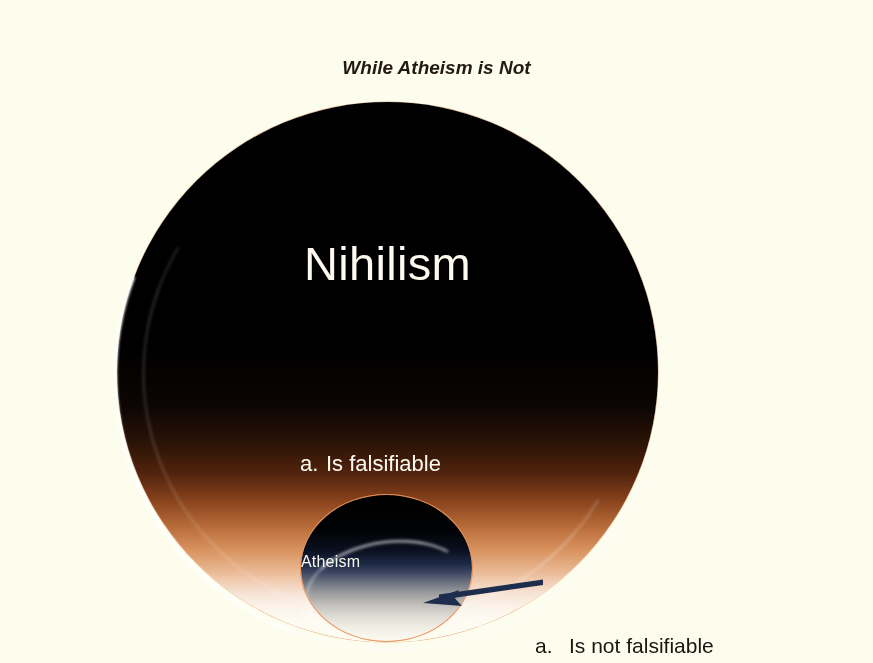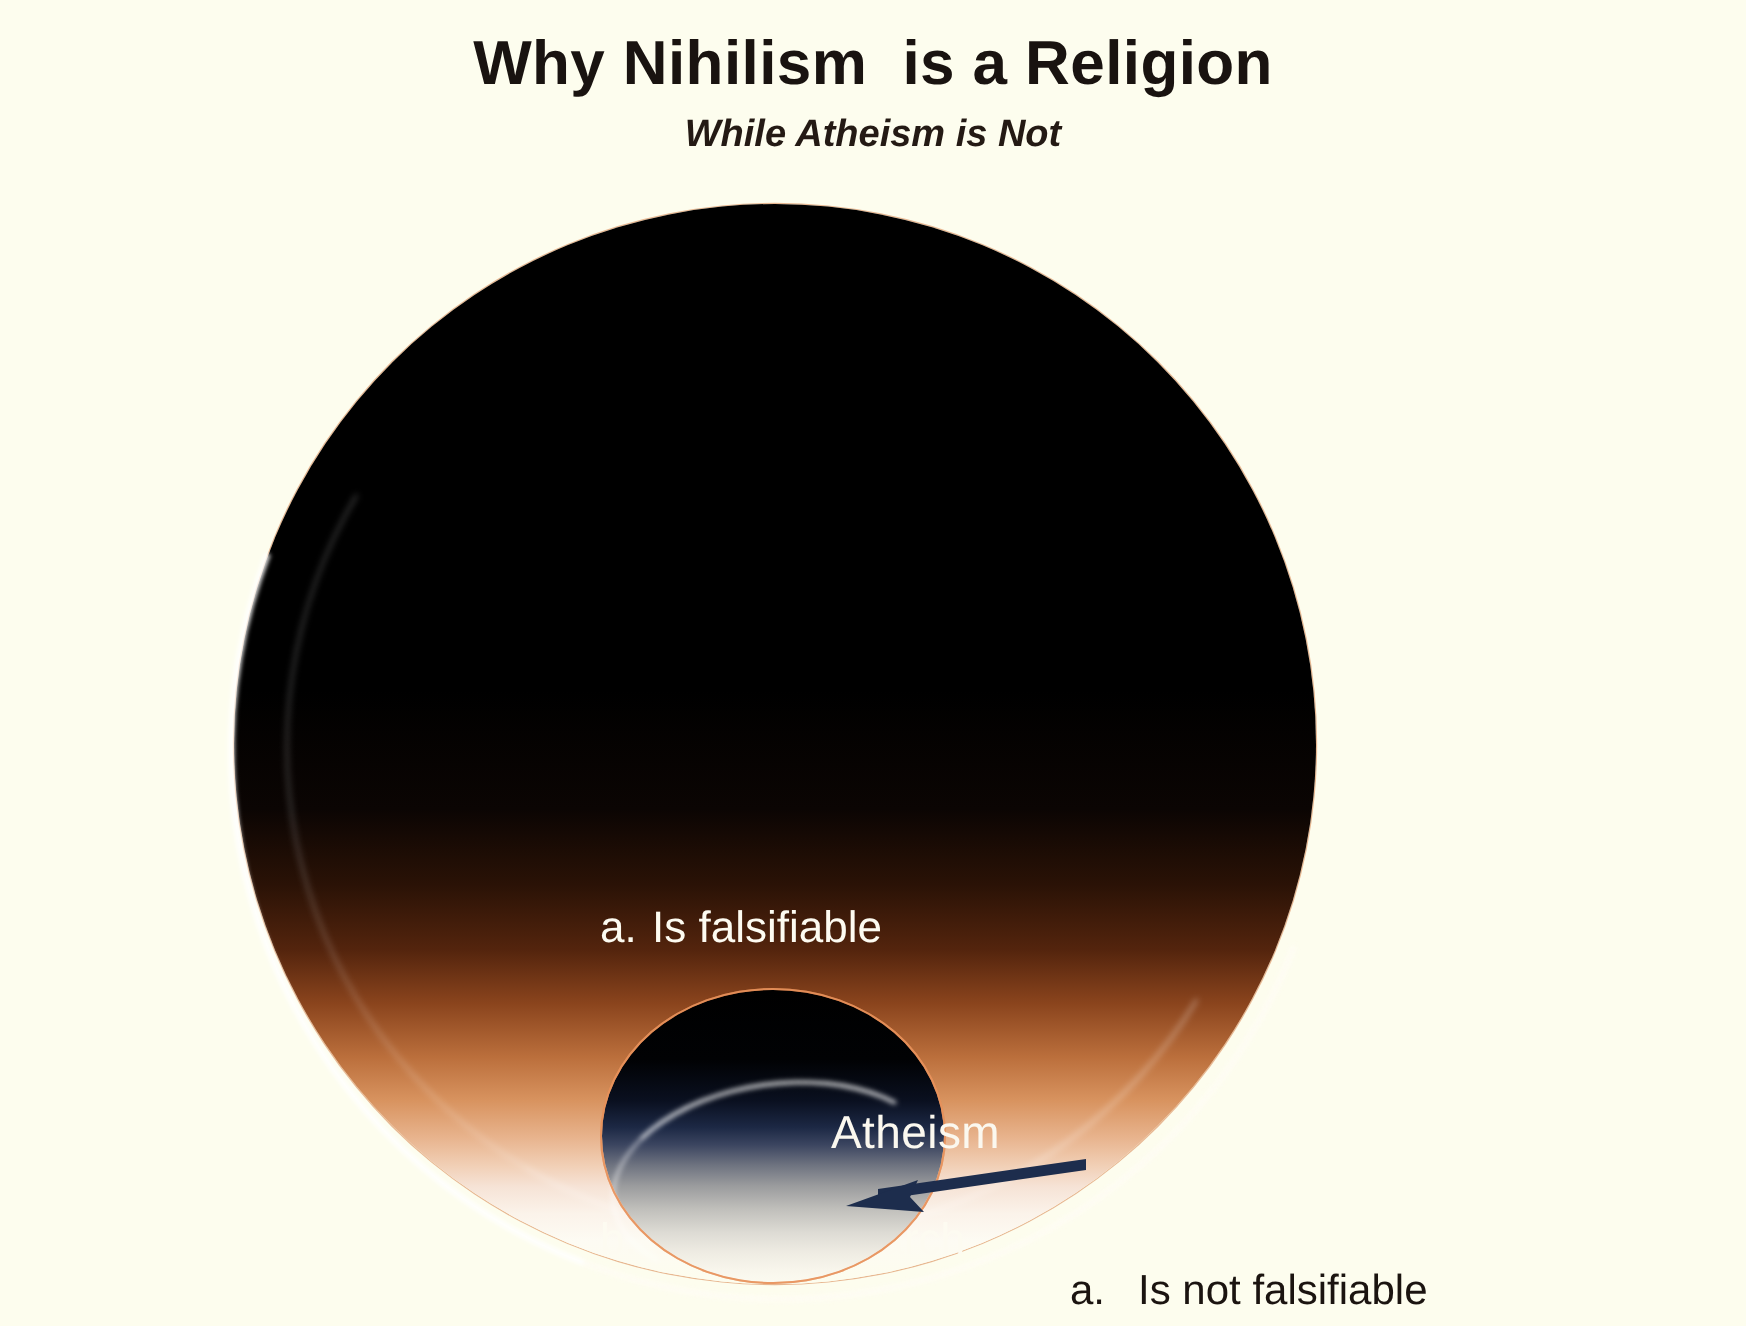--- a/index.html
+++ b/index.html
@@ -236,7 +236,6 @@
 
 <div id="slide">
 
-  <div class="title">Why Nihilism  is a Religion</div>
   <div class="subtitle">While Atheism is Not</div>
 
   <div class="big-sphere-wrap">

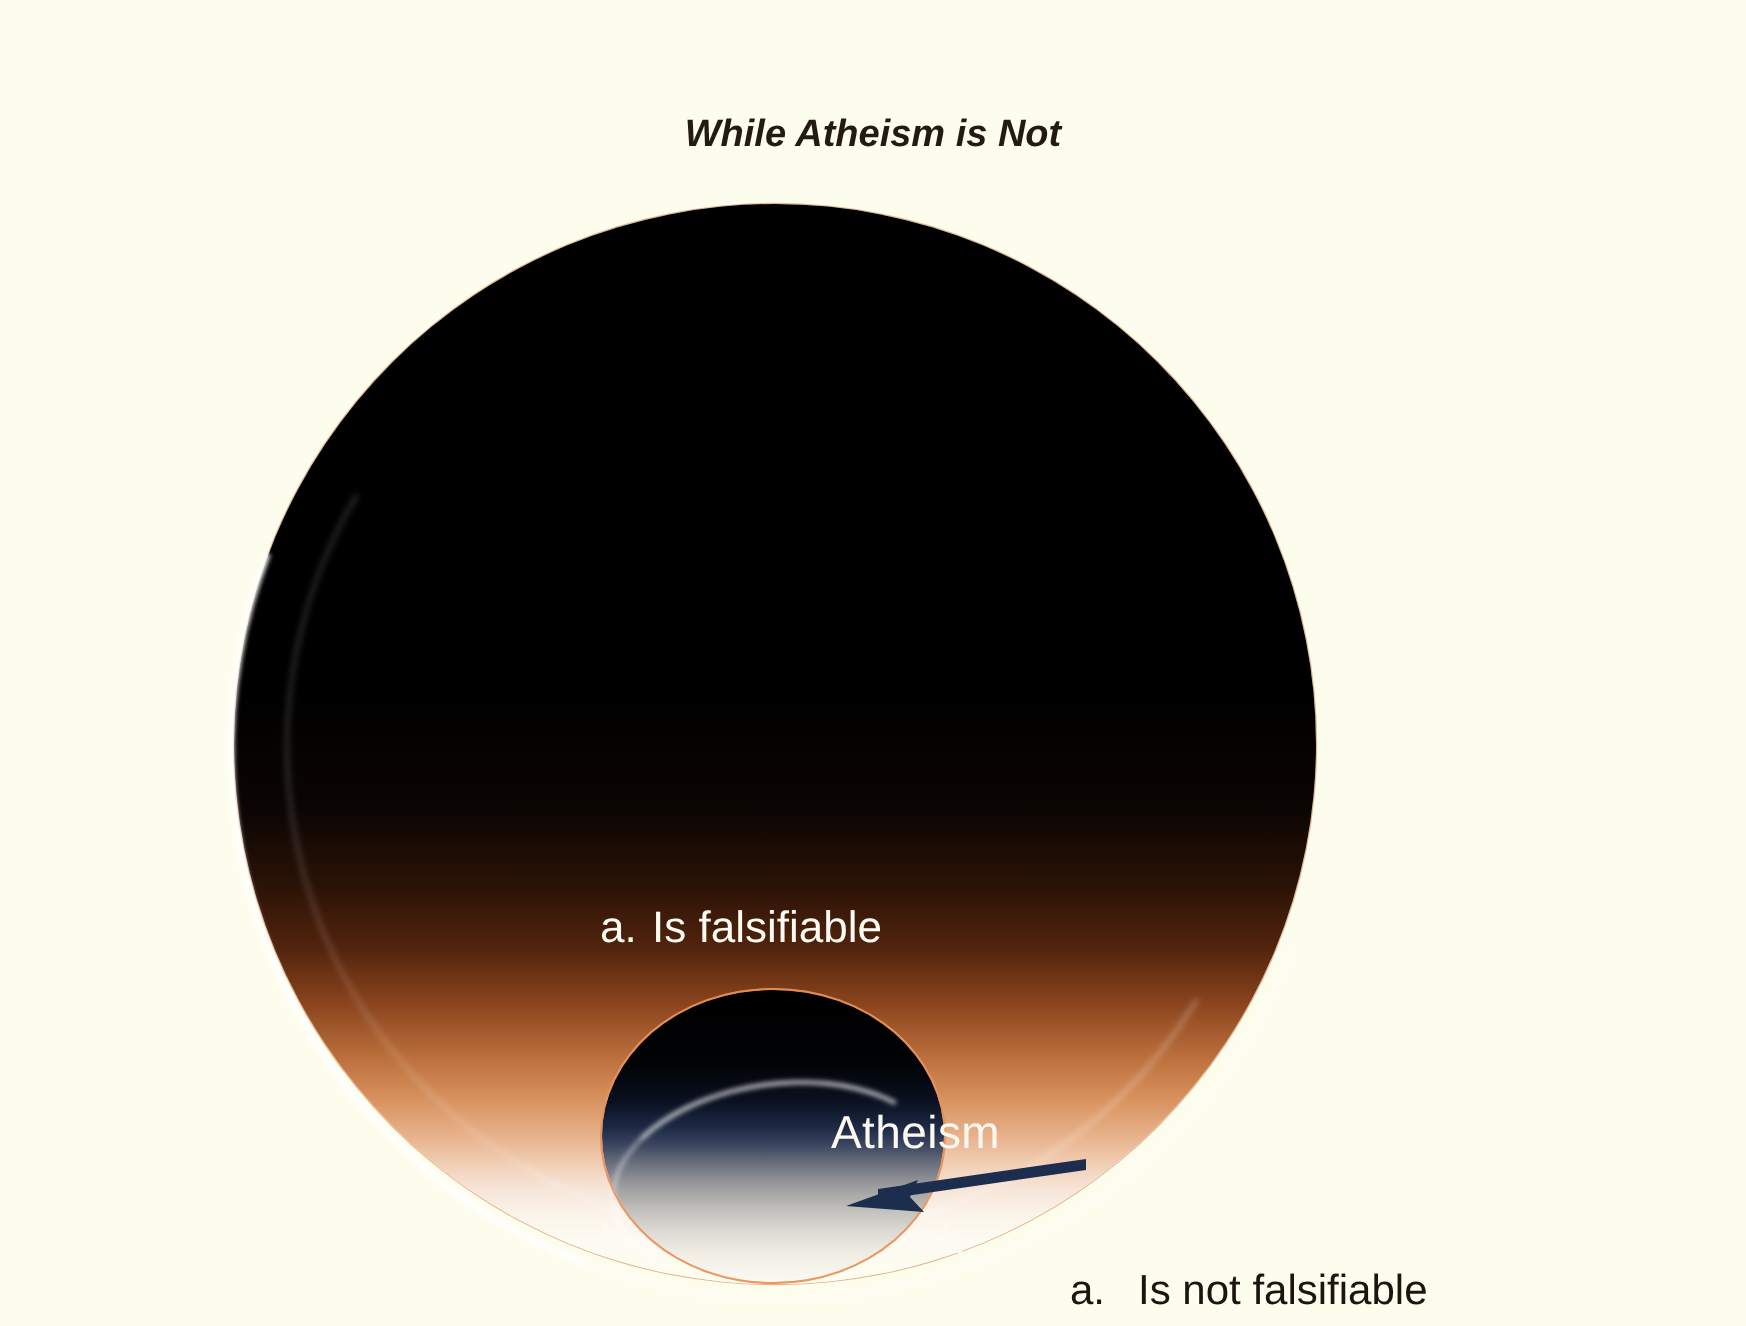--- a/index.html
+++ b/index.html
@@ -245,6 +245,7 @@
     <div class="big-sheen-inner"></div>
   </div>
 
+  <div class="nihilism-label">Nihilism</div>
 
   <div class="nihilism-list">
     <span class="bl"><span class="mk">a.</span><span>Is falsifiable</span></span>

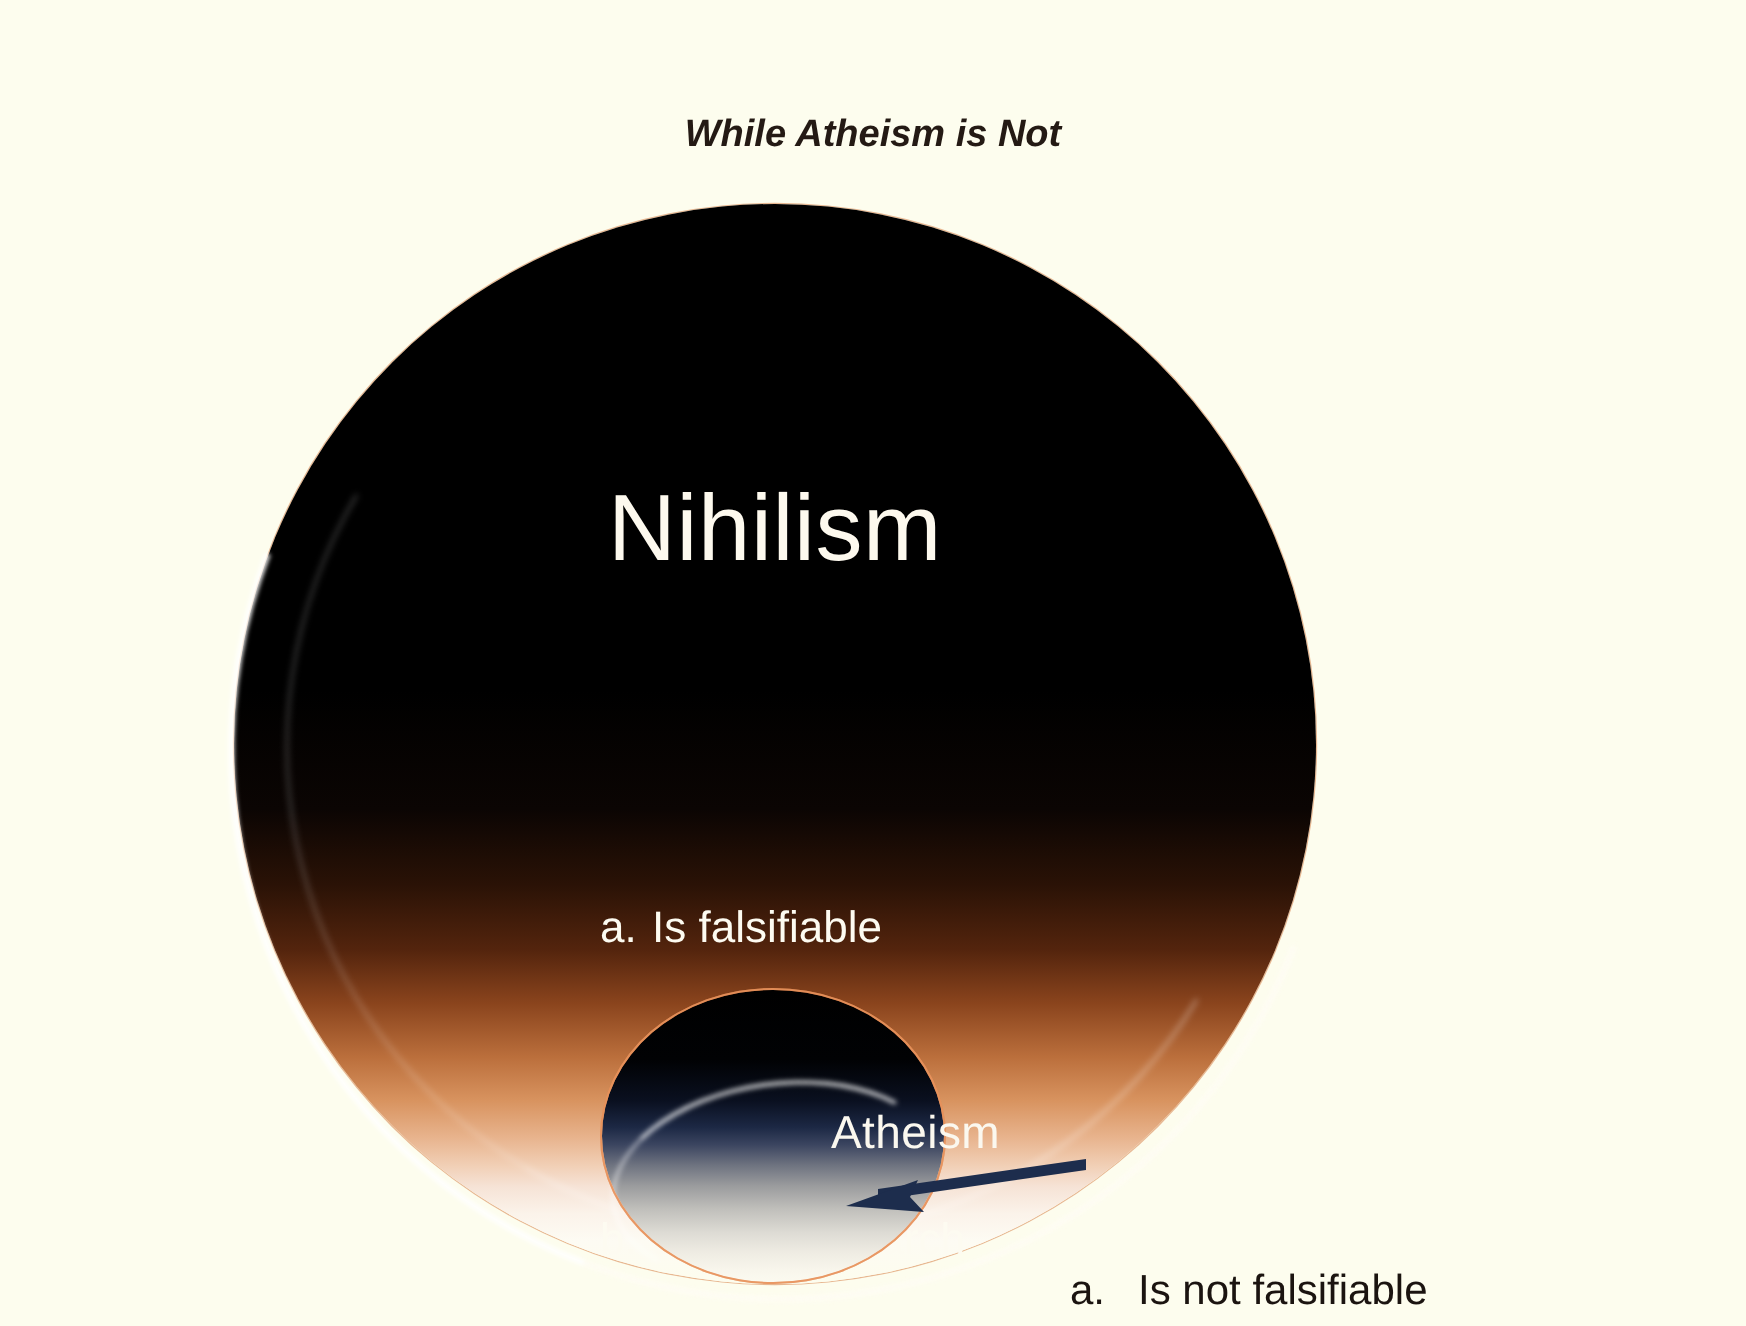--- a/index.html
+++ b/index.html
@@ -201,8 +201,8 @@
     left: 301px;
     top: 553px;
     width: 199px;
-    text-align: right;
-    font-size: 23px;
+    text-align: left;
+    font-size: 16px;
     color: #fbf8ef;
     letter-spacing: 0.2px;
   }

